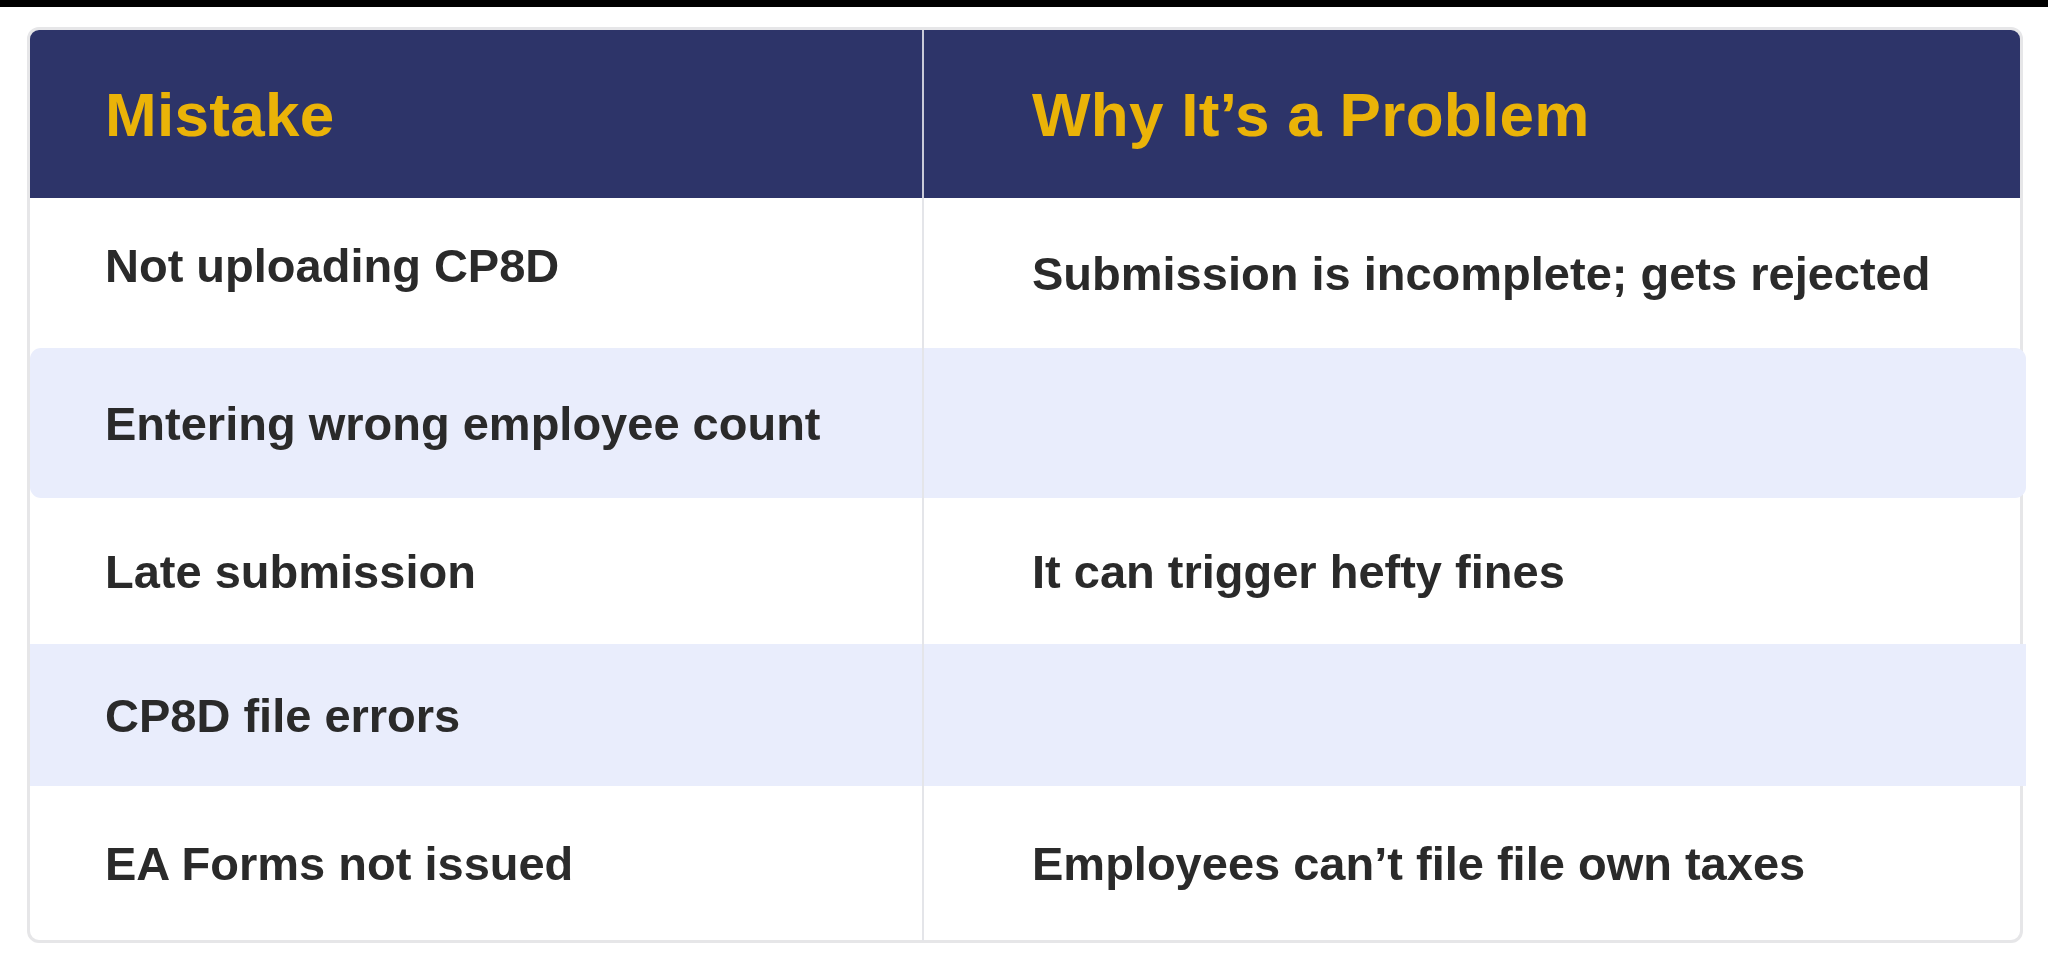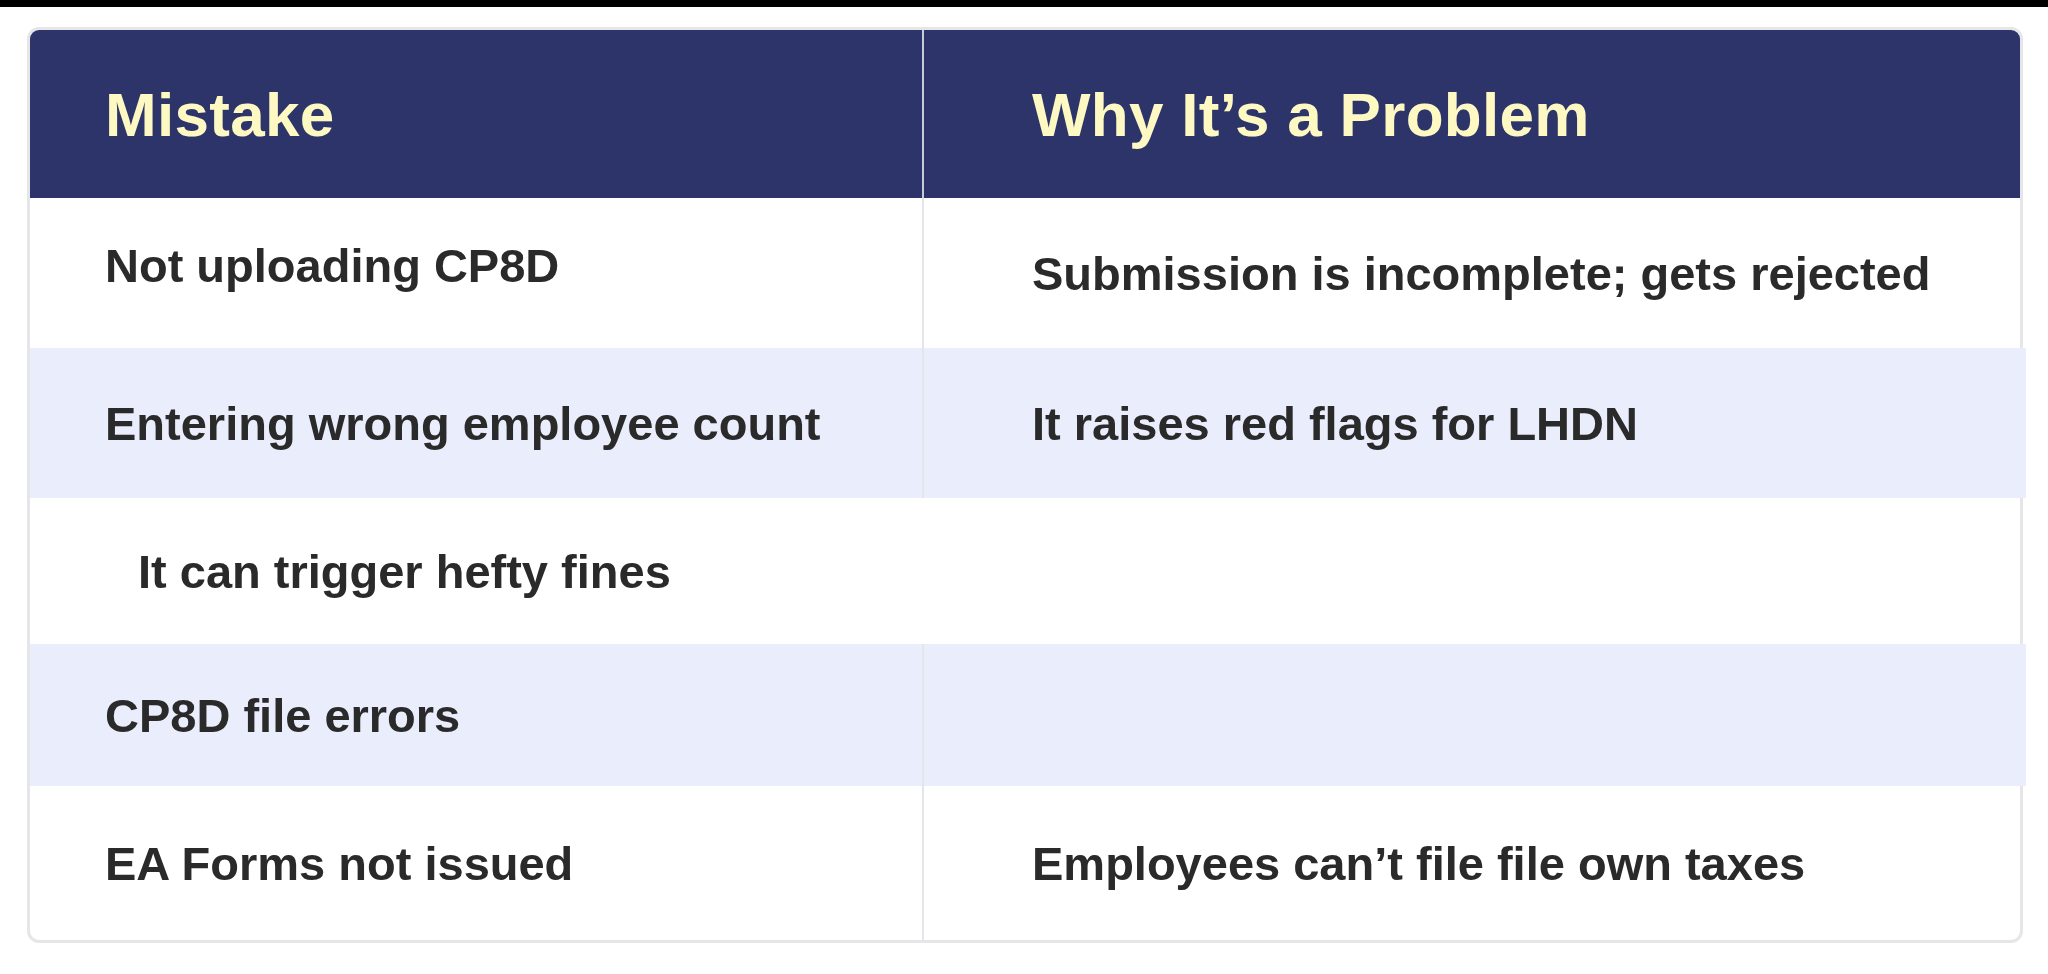--- a/index.html
+++ b/index.html
@@ -53,7 +53,7 @@
       height: 168px;
       display: flex;
       align-items: center;
-      color: #fef9c3;
+      color: #eab308;
       font-weight: bold;
       font-size: 62px;
       letter-spacing: 0.3px;

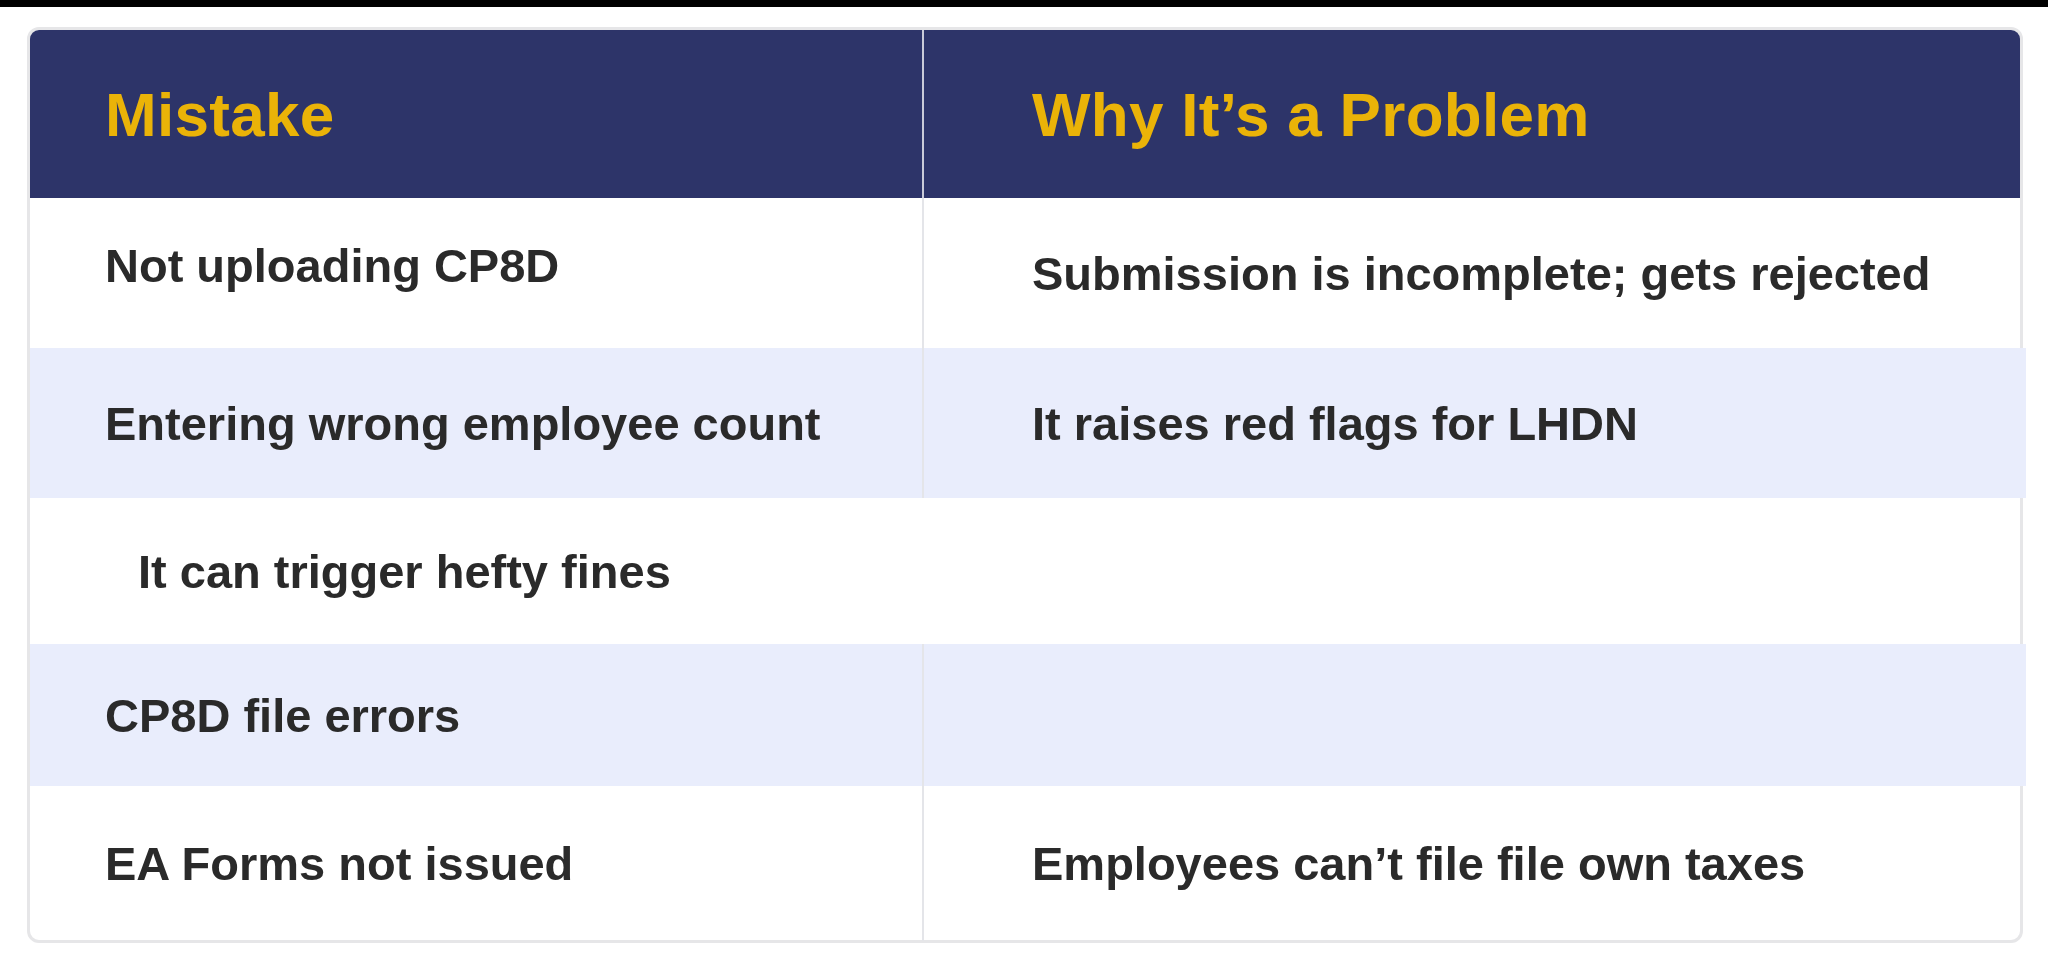--- a/index.html
+++ b/index.html
@@ -88,7 +88,7 @@
       font-weight: bold;
     }
     .r1 { height: 150px; }
-    .r2 { height: 150px; }
+    .r2 { height: 150px; border-radius: 11px; }
     .r3 { height: 146px; }
     .r4 { height: 142px; }
     .r5 { height: 155px; }

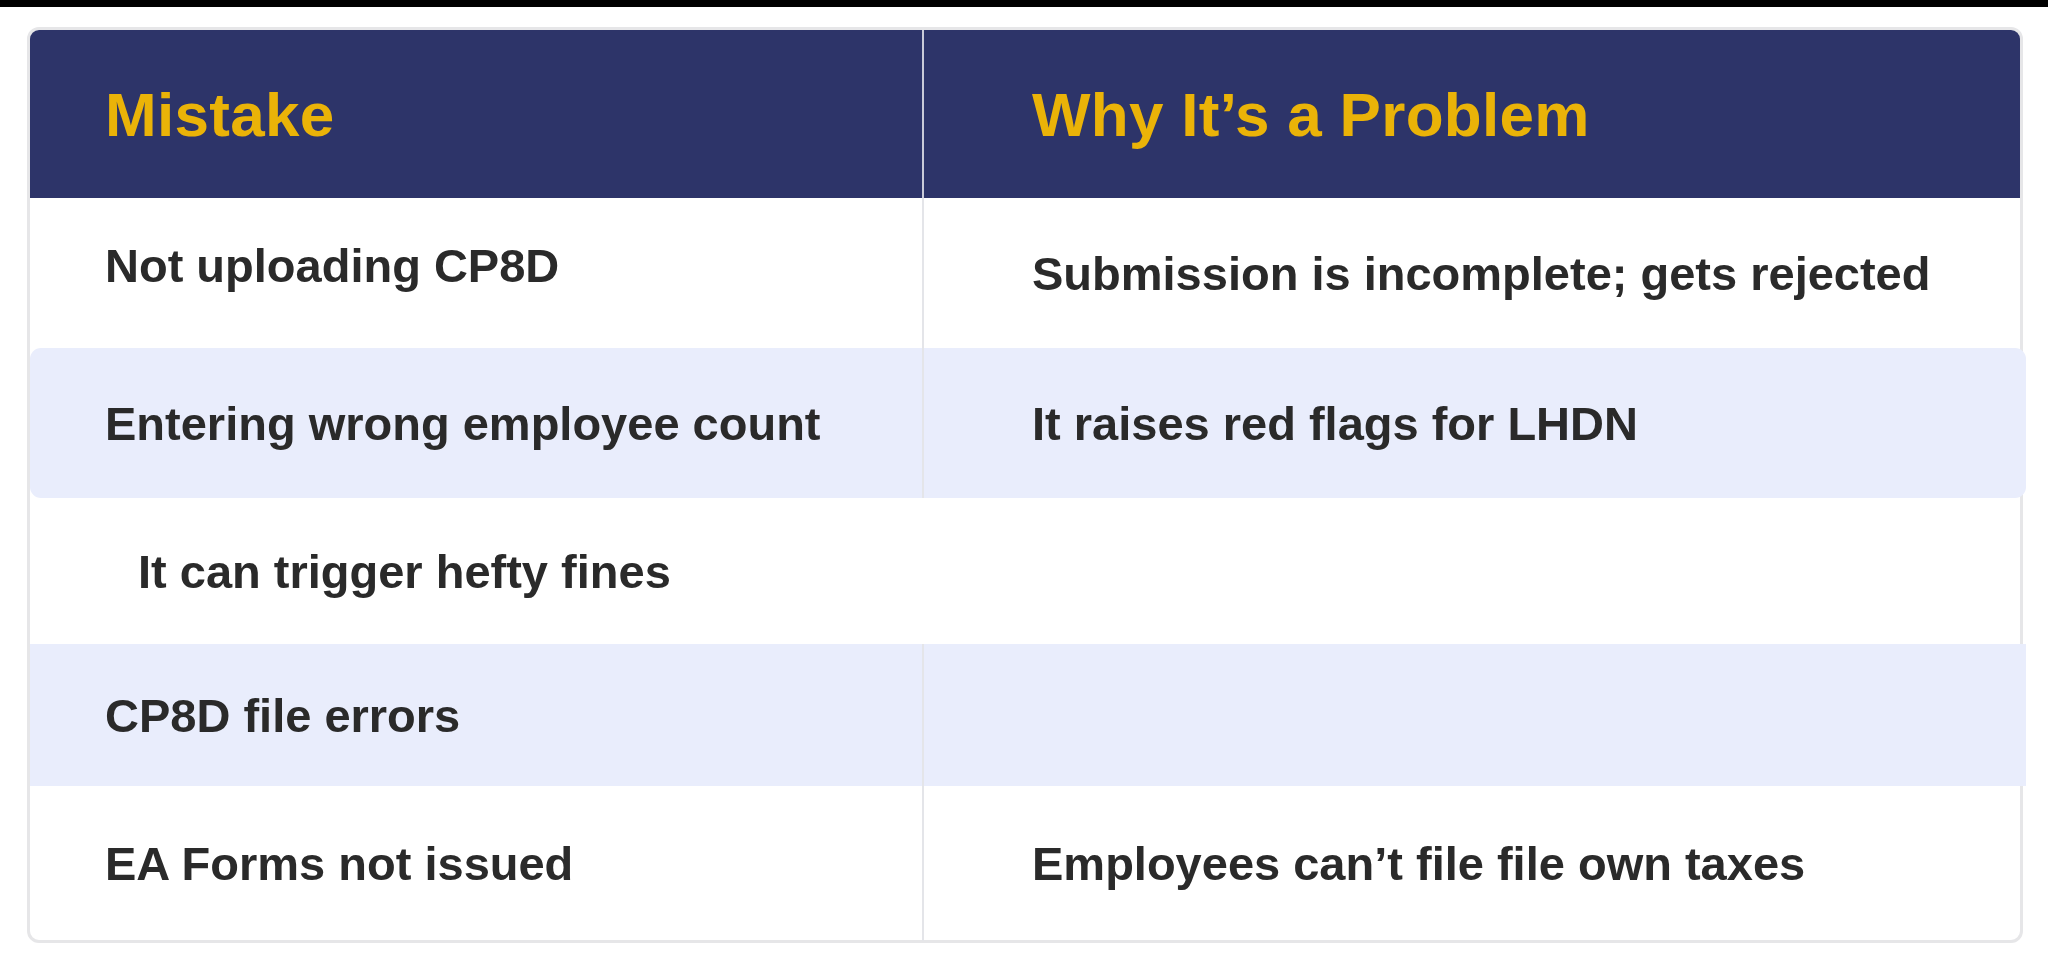--- a/index.html
+++ b/index.html
@@ -114,7 +114,6 @@
       </div>
       <div class="row r2 striped">
         <div class="cell col-1">Entering wrong employee count</div>
-        <div class="cell col-2">It raises red flags for LHDN</div>
       </div>
       <div class="row r3">
         <div class="cell col-2">It can trigger hefty fines</div>

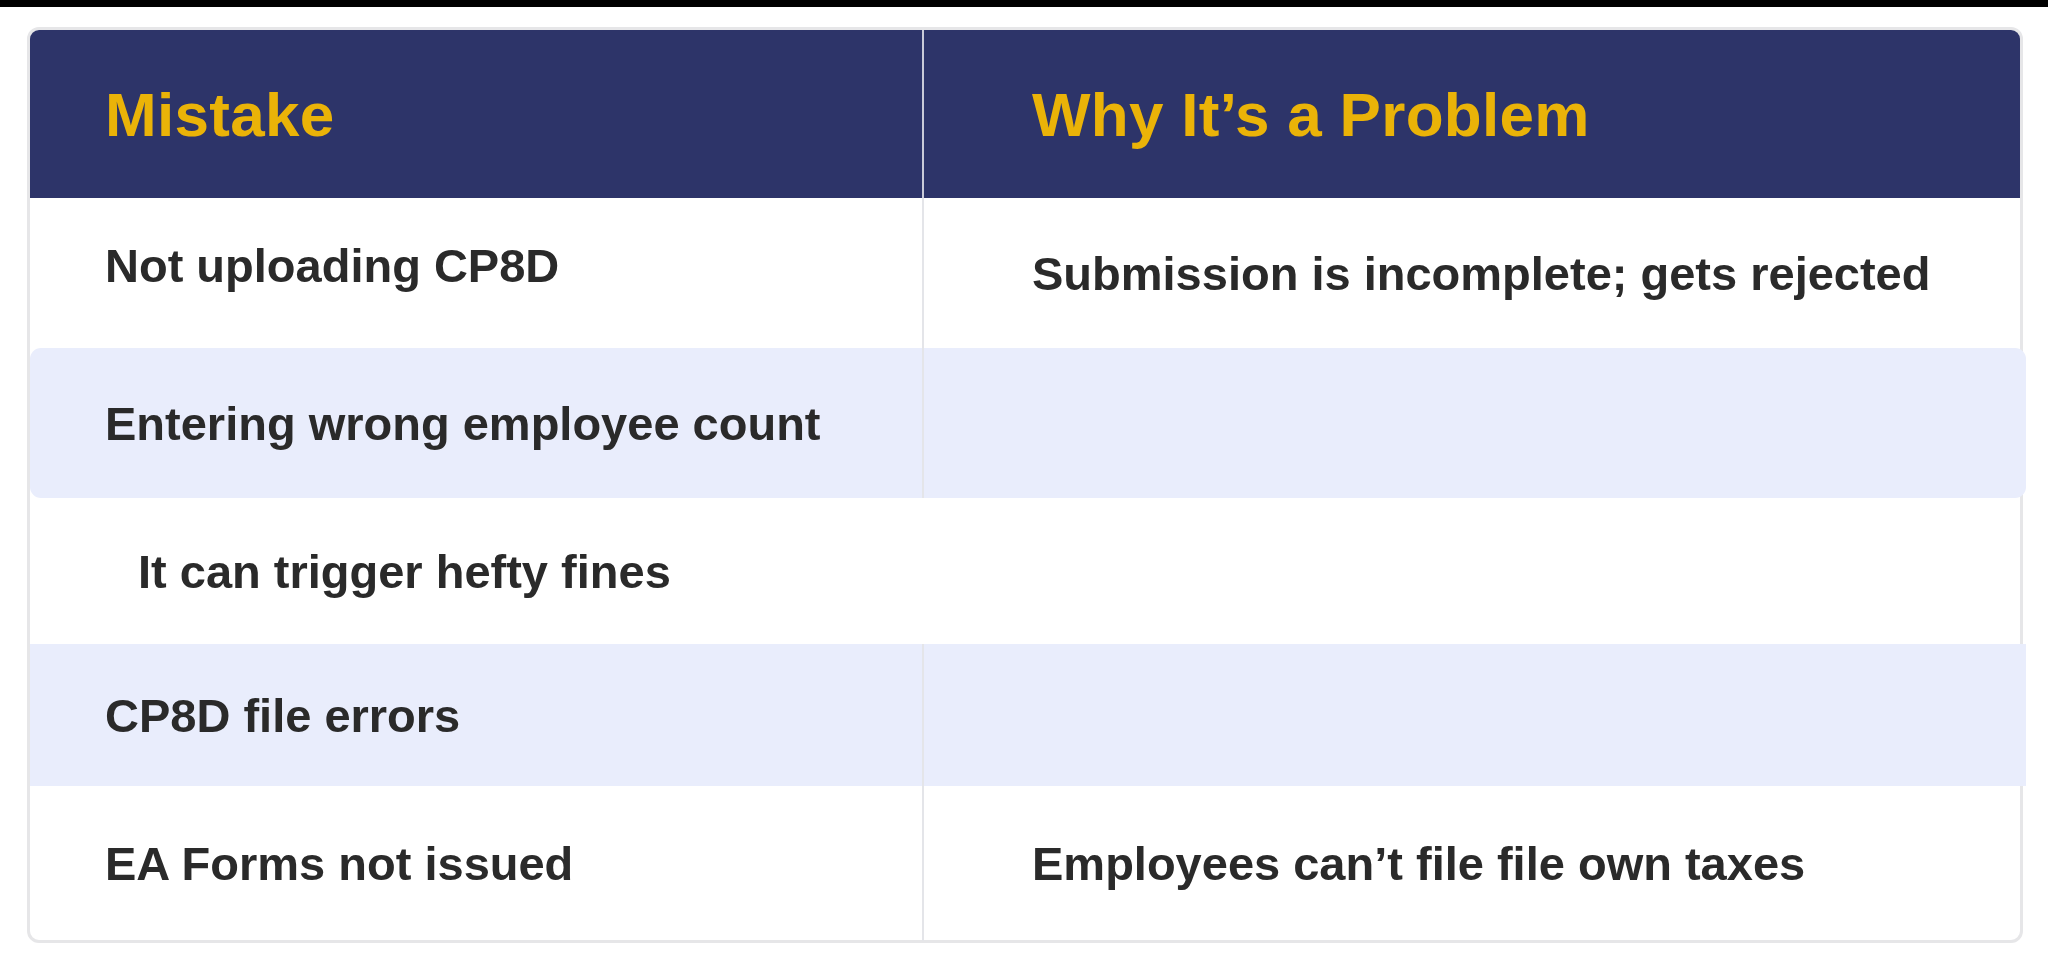--- a/index.html
+++ b/index.html
@@ -116,6 +116,7 @@
         <div class="cell col-1">Entering wrong employee count</div>
       </div>
       <div class="row r3">
+        <div class="cell col-1">Late submission</div>
         <div class="cell col-2">It can trigger hefty fines</div>
       </div>
       <div class="row r4 striped">

